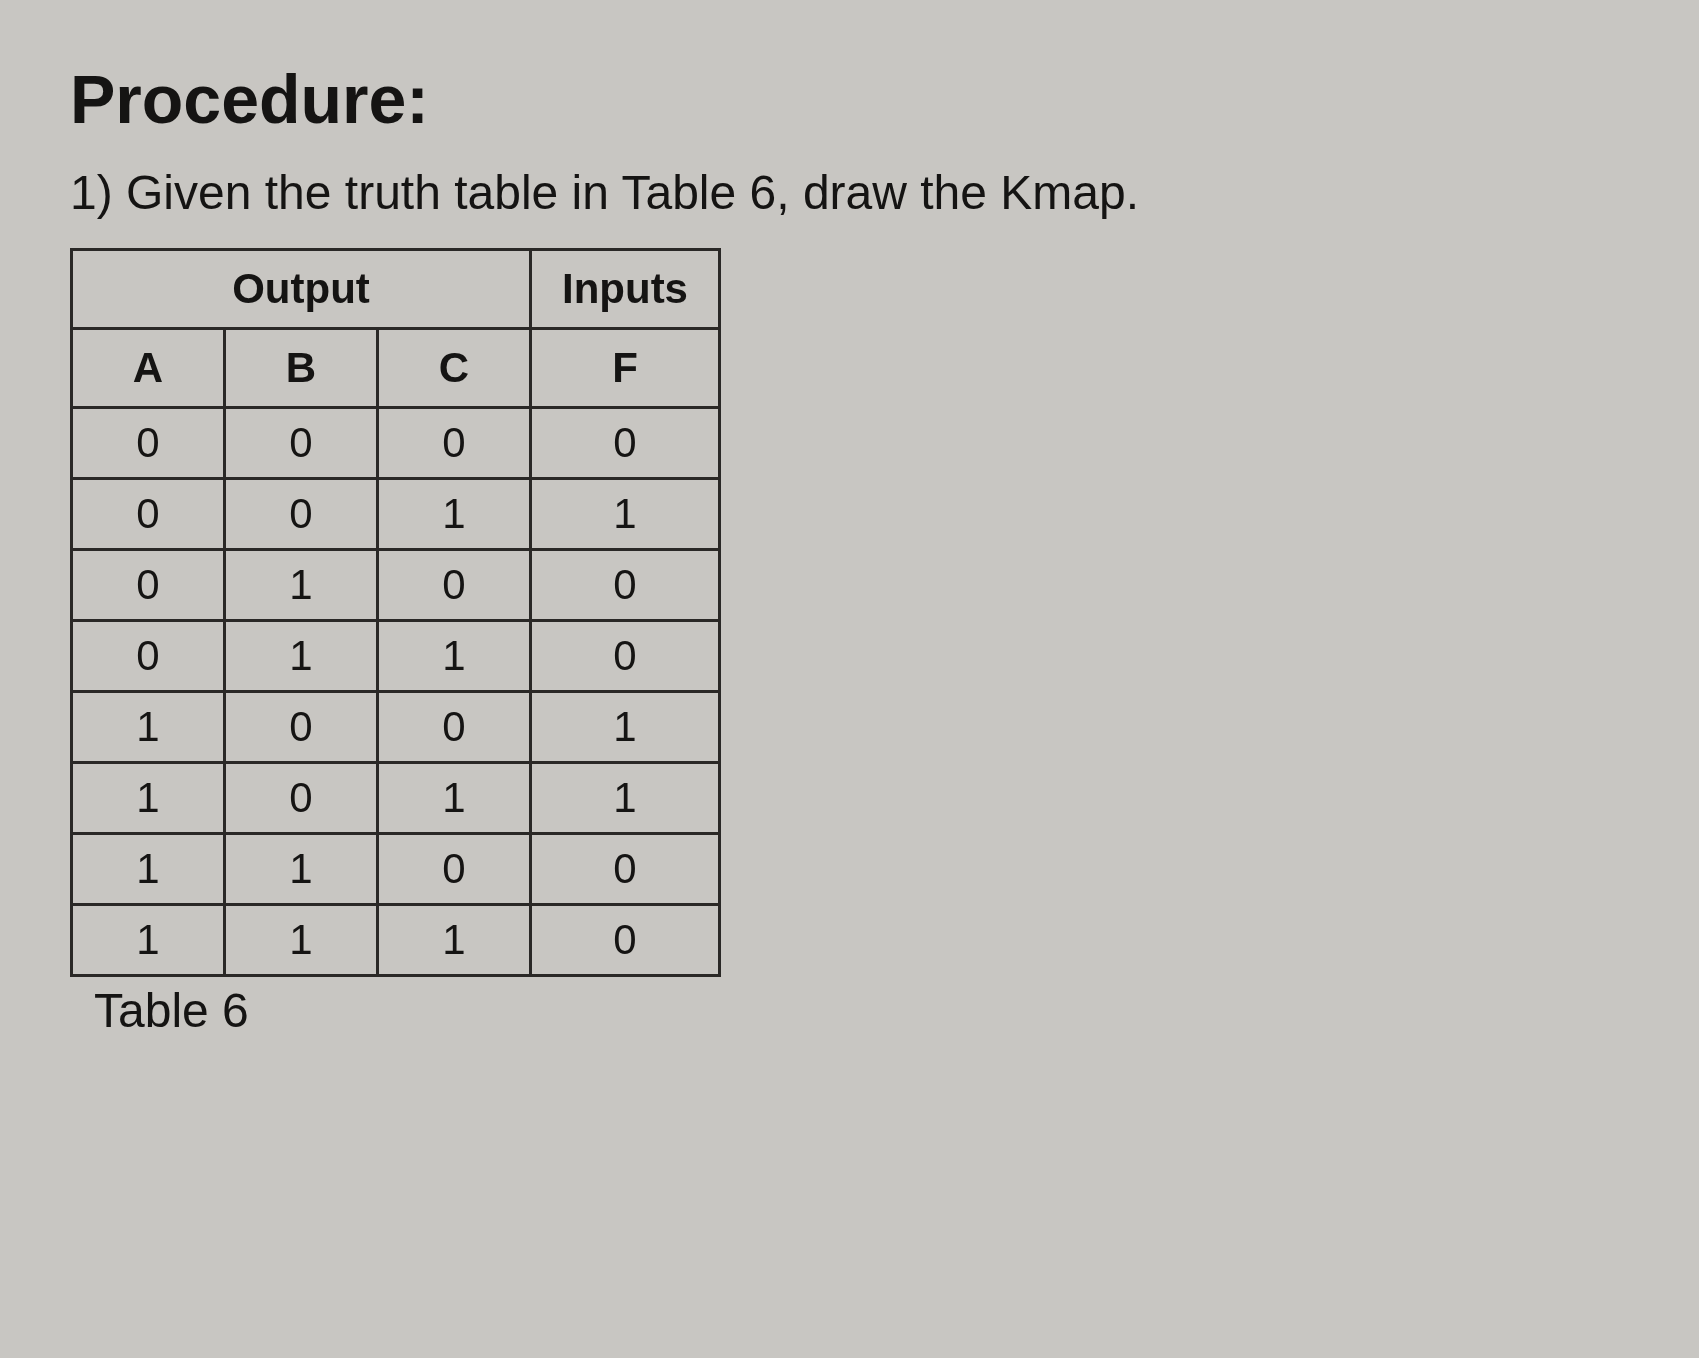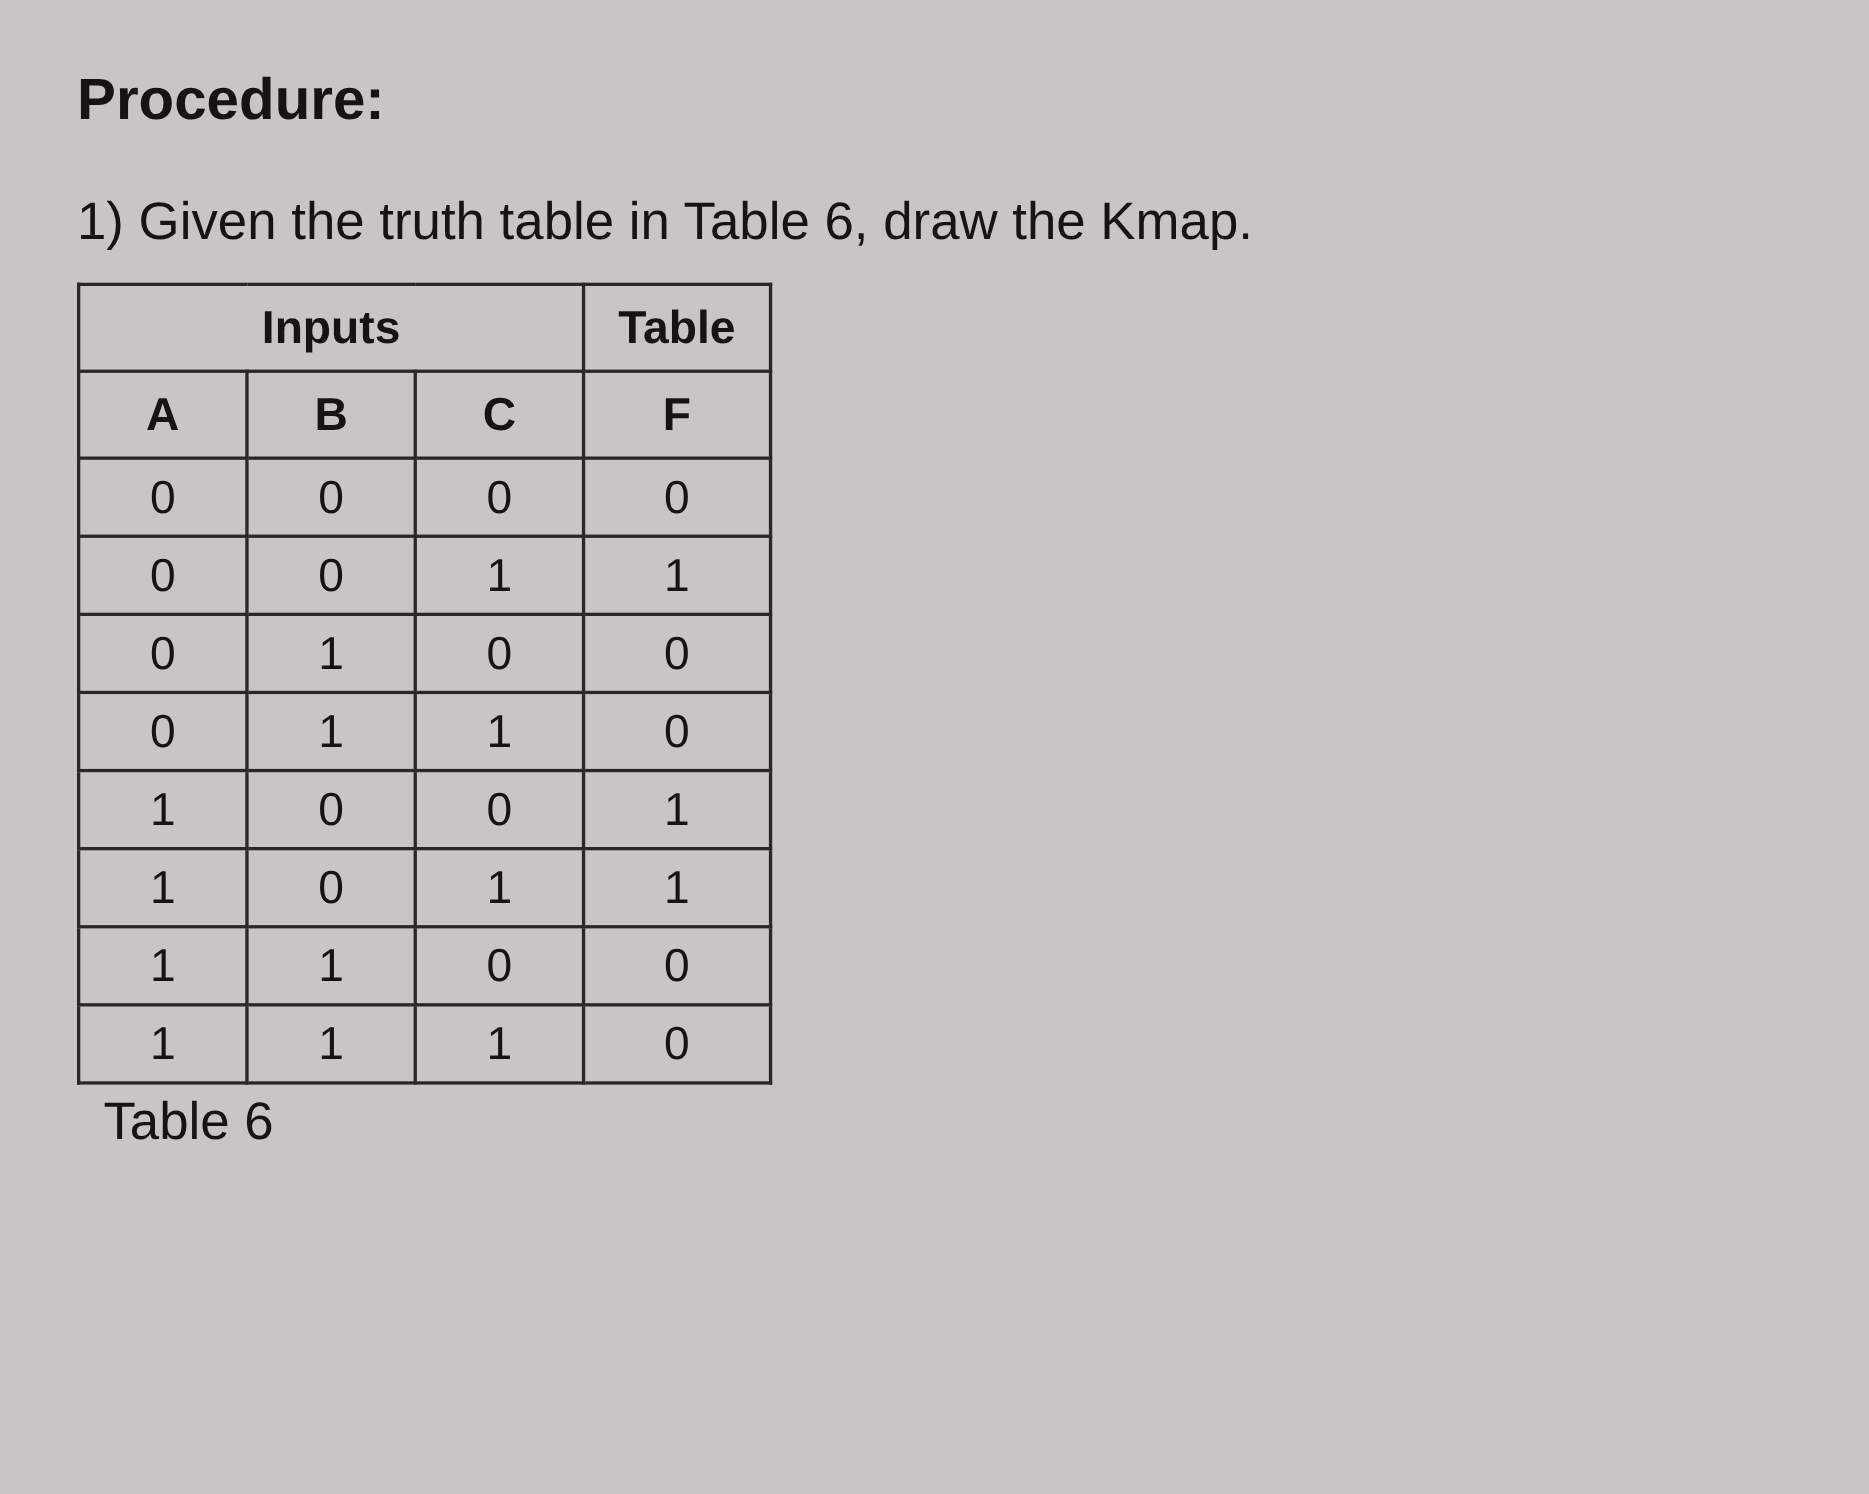--- a/index.html
+++ b/index.html
@@ -10,9 +10,9 @@
       color: #151413;
     }
     .heading {
-      font-size: 53px;
+      font-size: 68px;
       font-weight: bold;
-      margin-bottom: 50px;
+      margin-bottom: 24px;
     }
     .instruction {
       font-size: 48px;

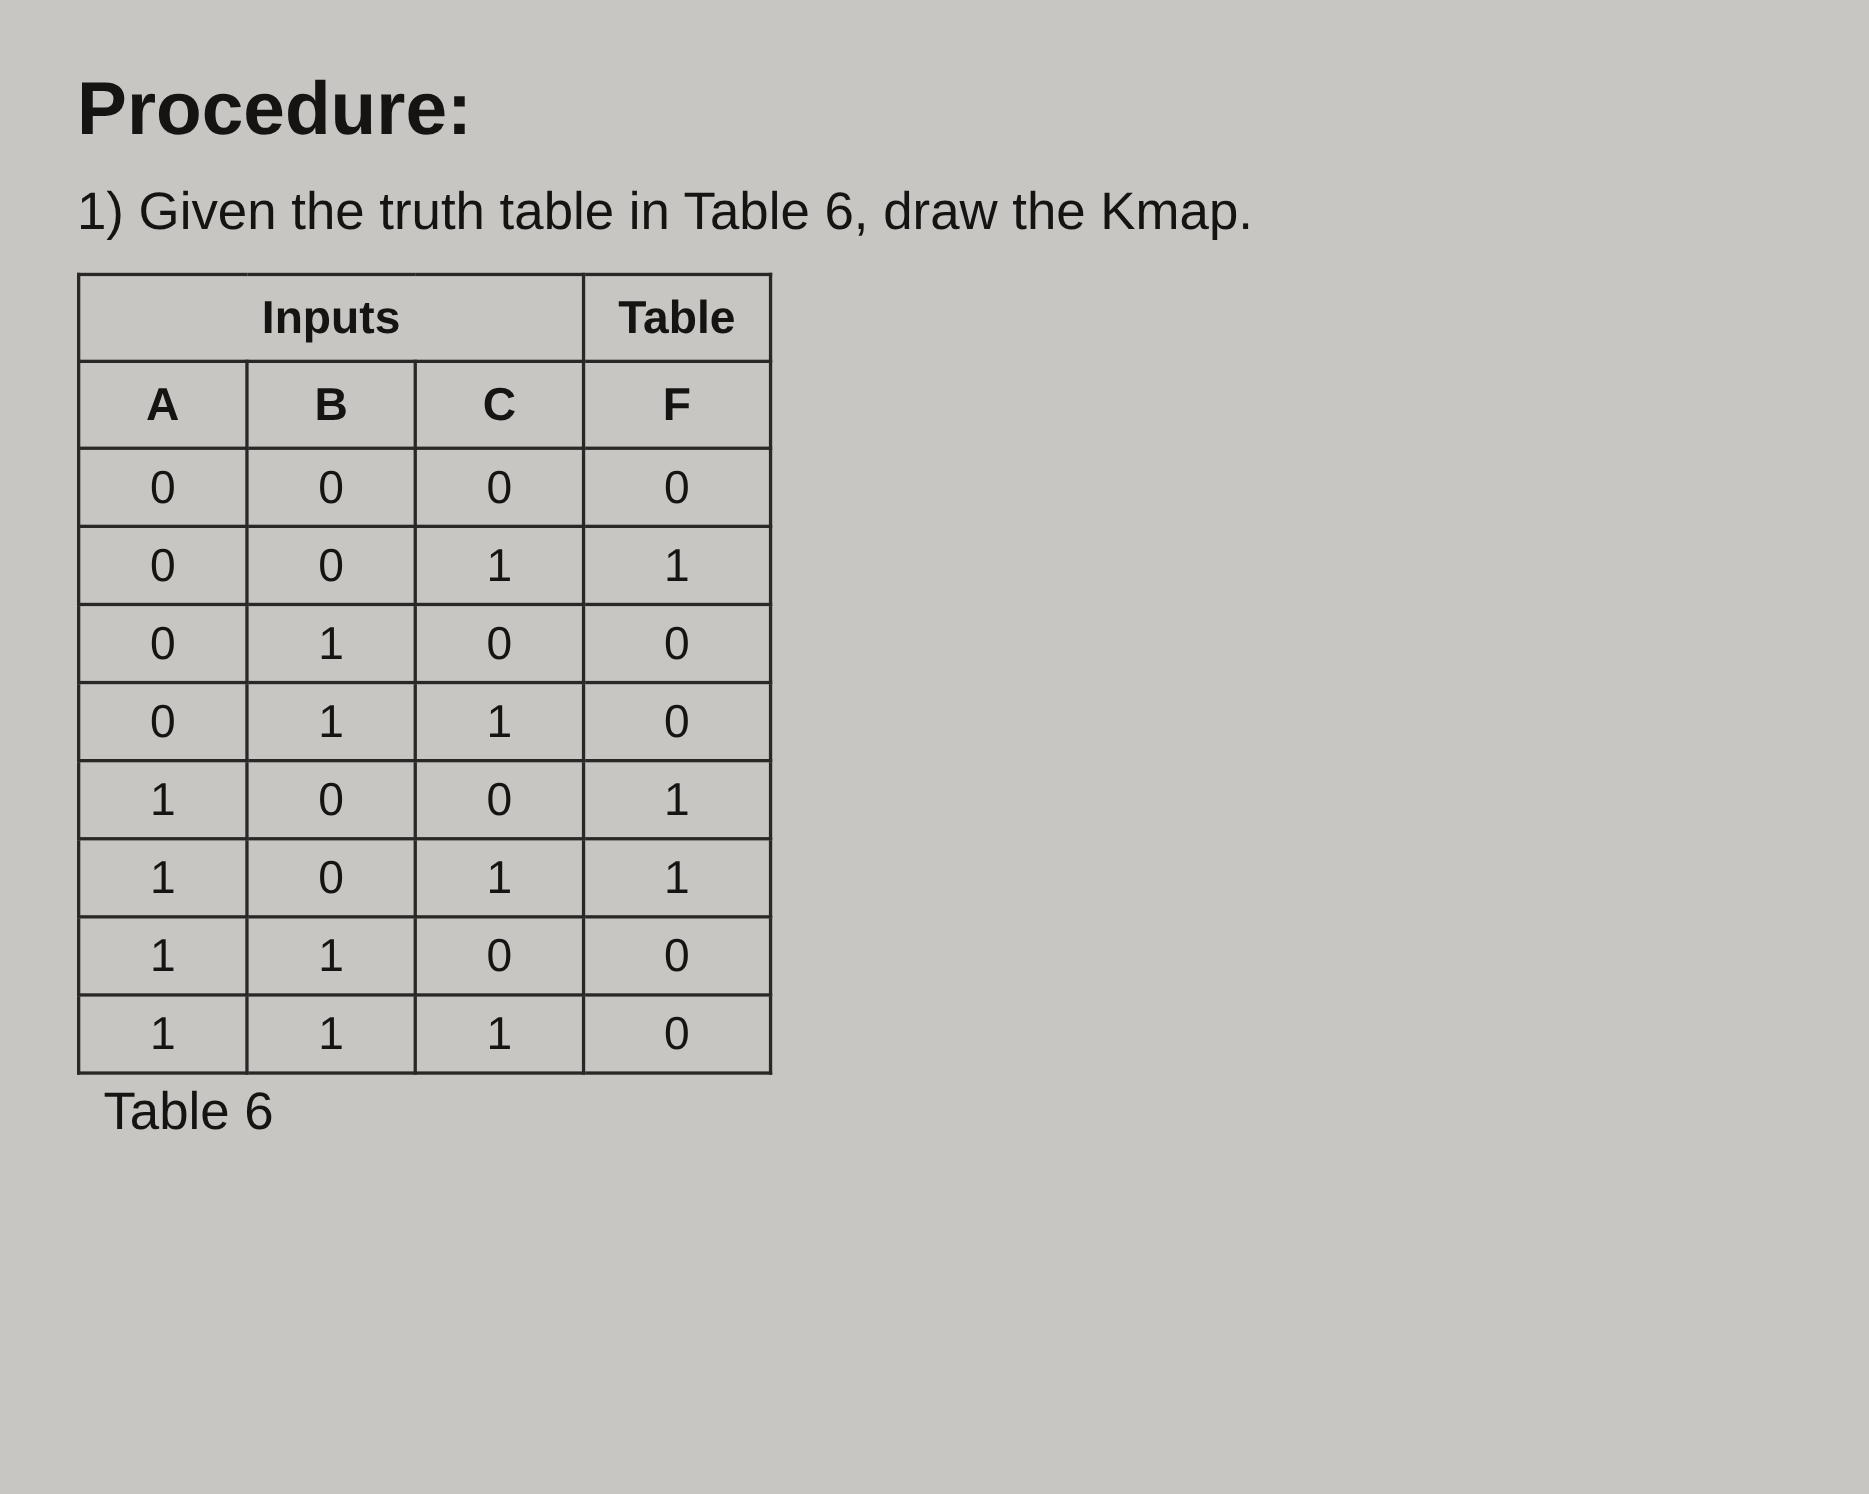--- a/index.html
+++ b/index.html
@@ -55,7 +55,7 @@
 <table class="truth-table">
   <thead>
     <tr>
-      <th colspan="3" class="hdr-inputs">Inputs</th>
+      <th colspan="3" class="hdr-inputs">Output</th>
       <th class="hdr-output">Table</th>
     </tr>
     <tr>

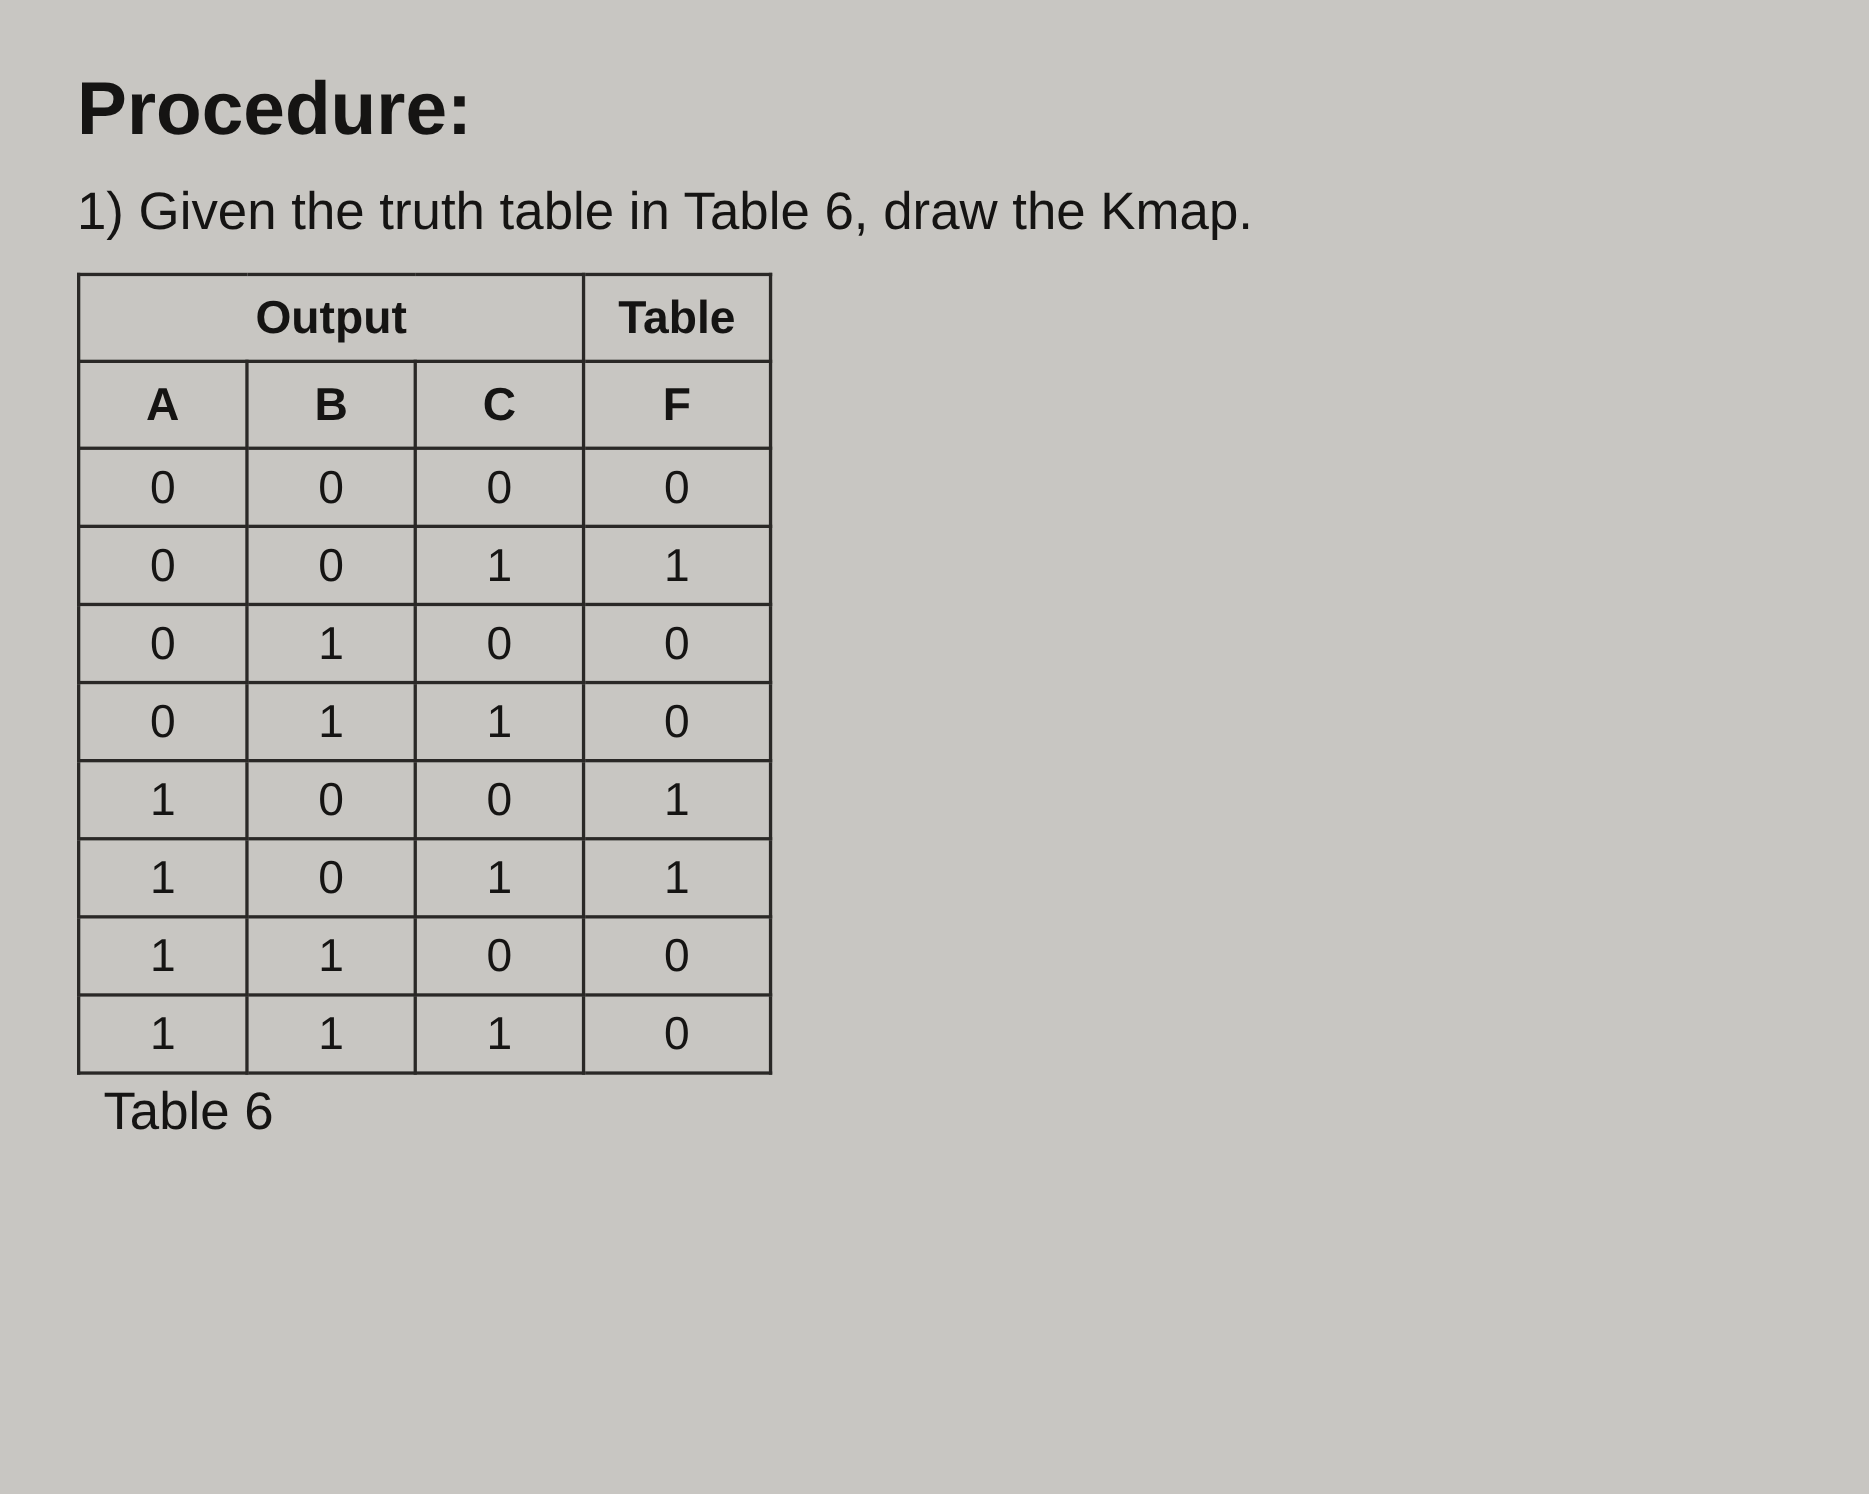--- a/index.html
+++ b/index.html
@@ -56,7 +56,7 @@
   <thead>
     <tr>
       <th colspan="3" class="hdr-inputs">Output</th>
-      <th class="hdr-output">Table</th>
+      <th class="hdr-output">Inputs</th>
     </tr>
     <tr>
       <th class="col">A</th>

